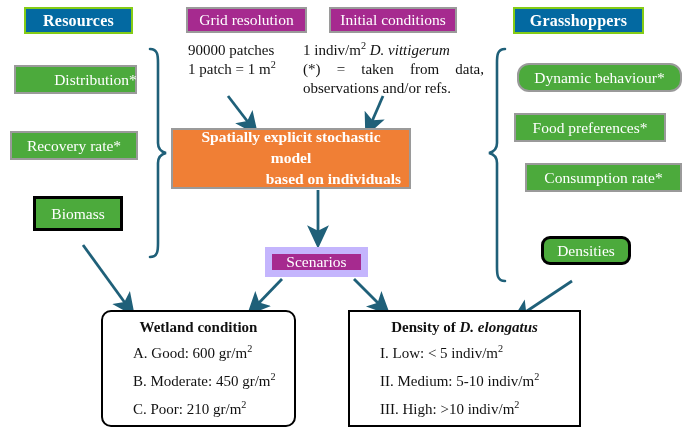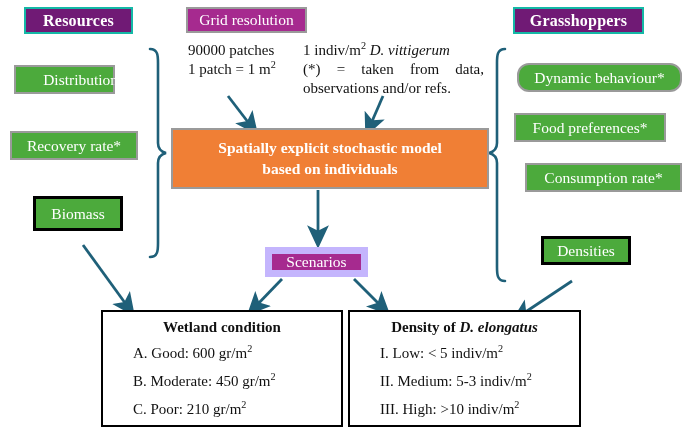--- a/index.html
+++ b/index.html
@@ -26,8 +26,8 @@
   }
   
   .cat {
-    background: #701a75;
-    border: 2px solid #14b8a6;
+    background: #0369a1;
+    border: 2px solid #84cc16;
     color: #ffffff;
     font-size: 16px;
     font-weight: 700;

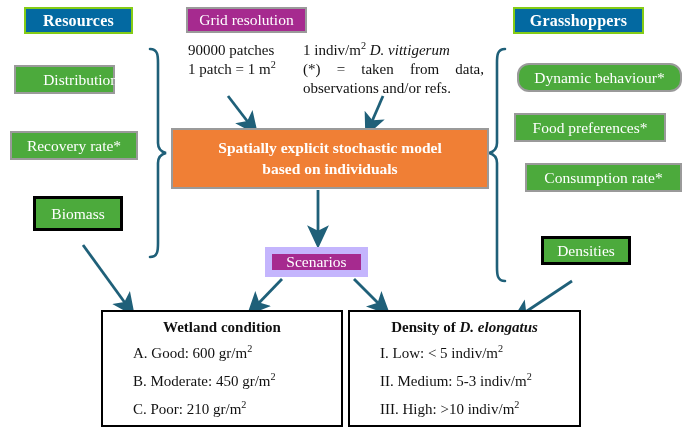--- a/index.html
+++ b/index.html
@@ -194,6 +194,9 @@
     </div>
   </div>
 
+  <div class="box purple" style="left:329px; top:7px; width:128px; height:26px;">
+    <span>Initial conditions</span>
+  </div>
 
   <div class="note justify" style="left:303px; top:41px; width:181px;">
     <div>

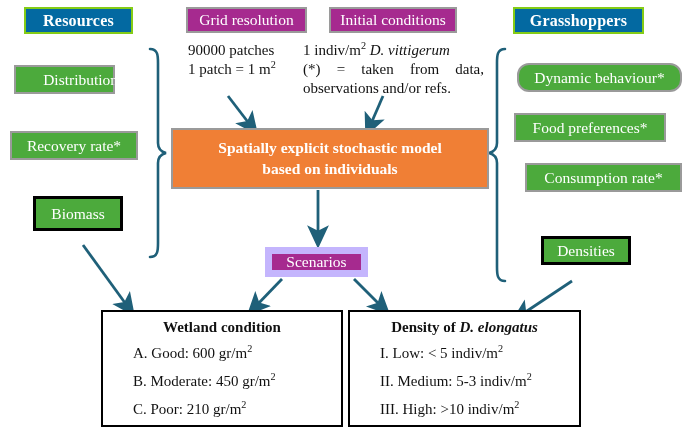--- a/index.html
+++ b/index.html
@@ -151,7 +151,7 @@
     <span>Resources</span>
   </div>
 
-  <div class="box attr" style="left:14px; top:65px; width:101px; height:29px;padding-left:40px;">
+  <div class="box attr" style="left:14px; top:65px; width:123px; height:29px;padding-left:40px;">
     <span>Distribution*</span>
   </div>
 

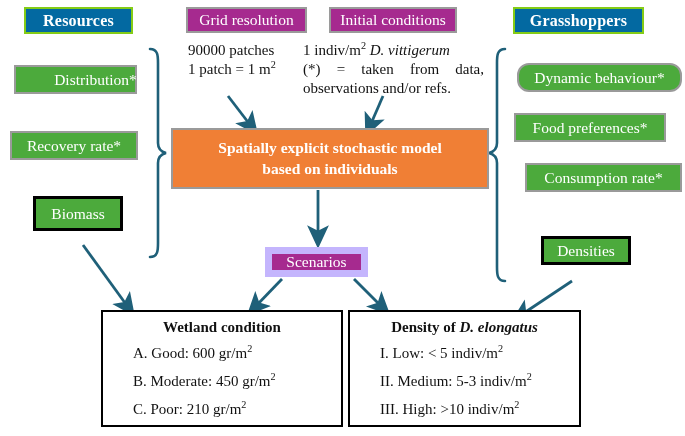--- a/index.html
+++ b/index.html
@@ -207,7 +207,7 @@
     <div>observations and/or refs.</div>
   </div>
 
-  <div class="box model" style="left:171px; top:128px; width:318px; height:61px; flex-direction:column;">
+  <div class="box model" style="left:171px; top:128px; width:240px; height:61px; flex-direction:column;align-items:flex-end;">
     <div>Spatially explicit stochastic model</div>
     <div>based on individuals</div>
   </div>

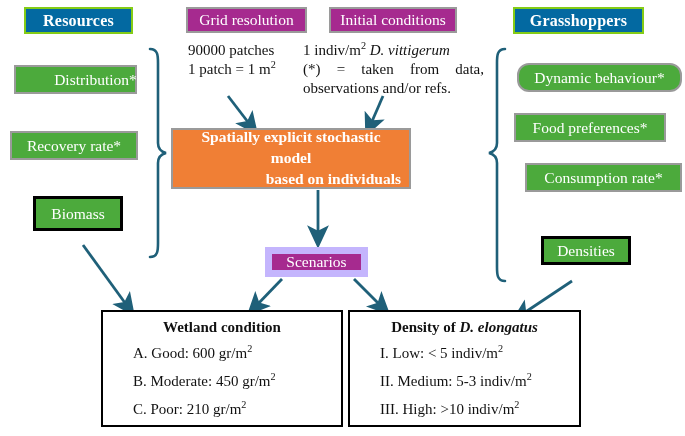--- a/index.html
+++ b/index.html
@@ -179,7 +179,7 @@
     <span>Consumption rate*</span>
   </div>
 
-  <div class="box attr keyed" style="left:541px; top:236px; width:90px; height:29px;">
+  <div class="box attr keyed" style="left:541px; top:236px; width:90px; height:29px;border-radius:9px;">
     <span>Densities</span>
   </div>
 

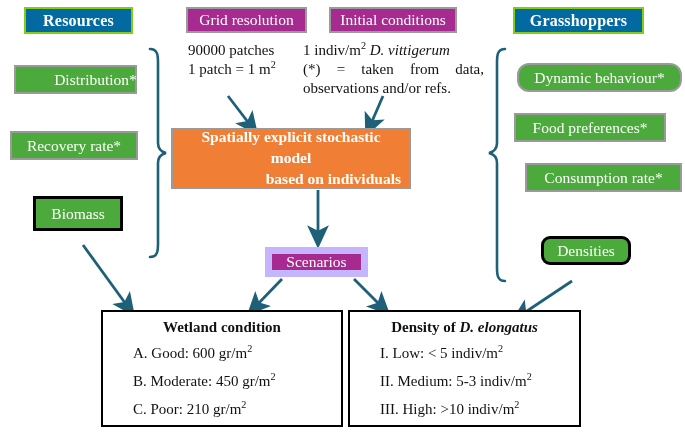--- a/index.html
+++ b/index.html
@@ -216,7 +216,7 @@
     <span>Scenarios</span>
   </div>
 
-  <div class="outcome" style="left:101px; top:310px; width:242px; height:117px;">
+  <div class="outcome" style="left:101px; top:310px; width:195px; height:117px;border-radius:10px;">
     <div class="otitle">Wetland condition</div>
     <div class="oitem">
       <span>A.</span>

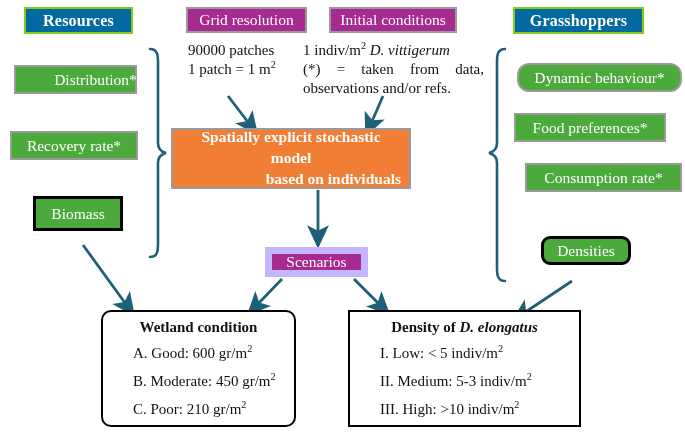--- a/index.html
+++ b/index.html
@@ -242,7 +242,7 @@
     </div>
     <div class="oitem">
       <span>II.</span>
-      <span>Medium: 5-3 indiv/m</span><sup>2</sup>
+      <span>Medium: 5-10 indiv/m</span><sup>2</sup>
     </div>
     <div class="oitem">
       <span>III.</span>

